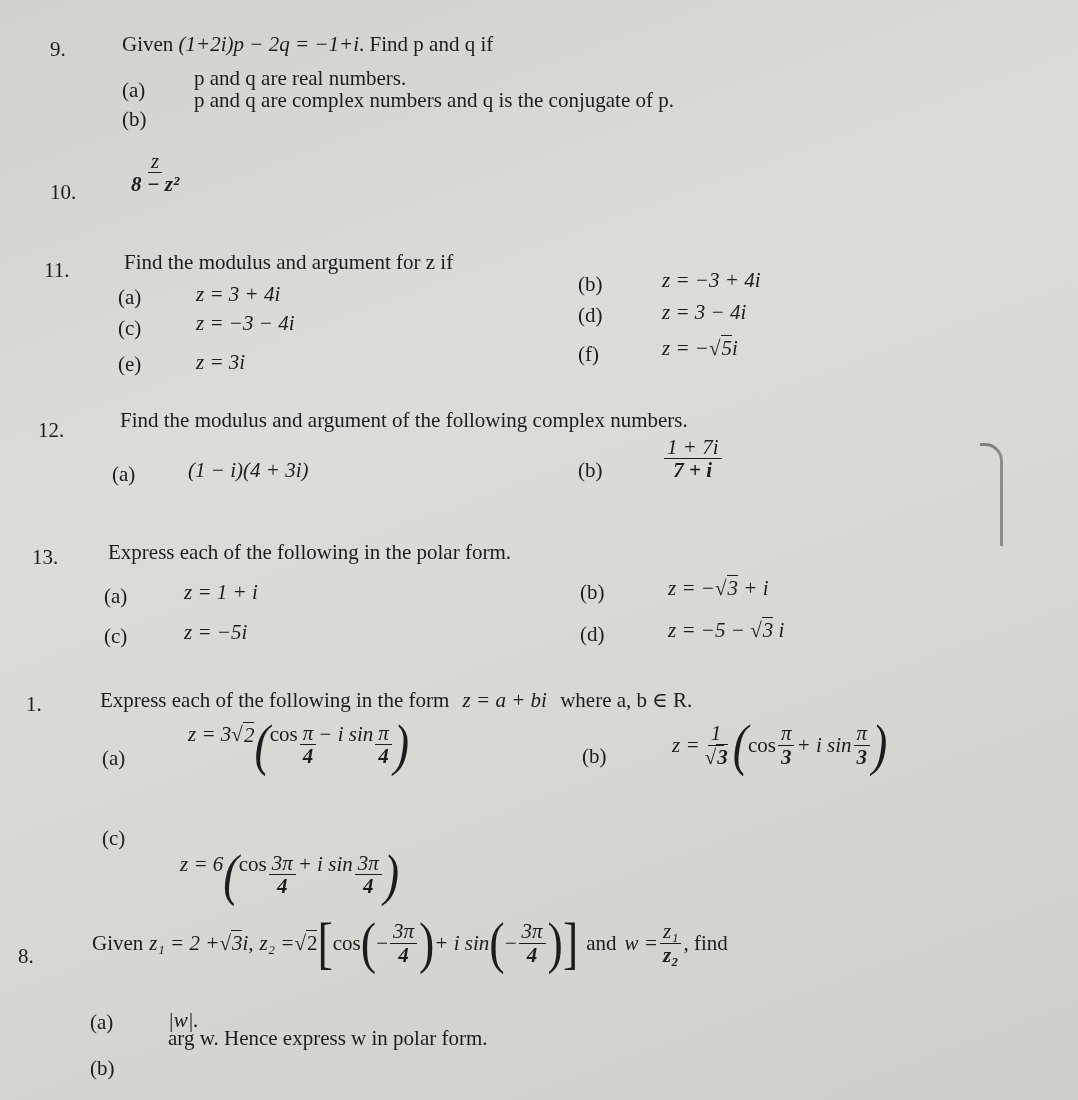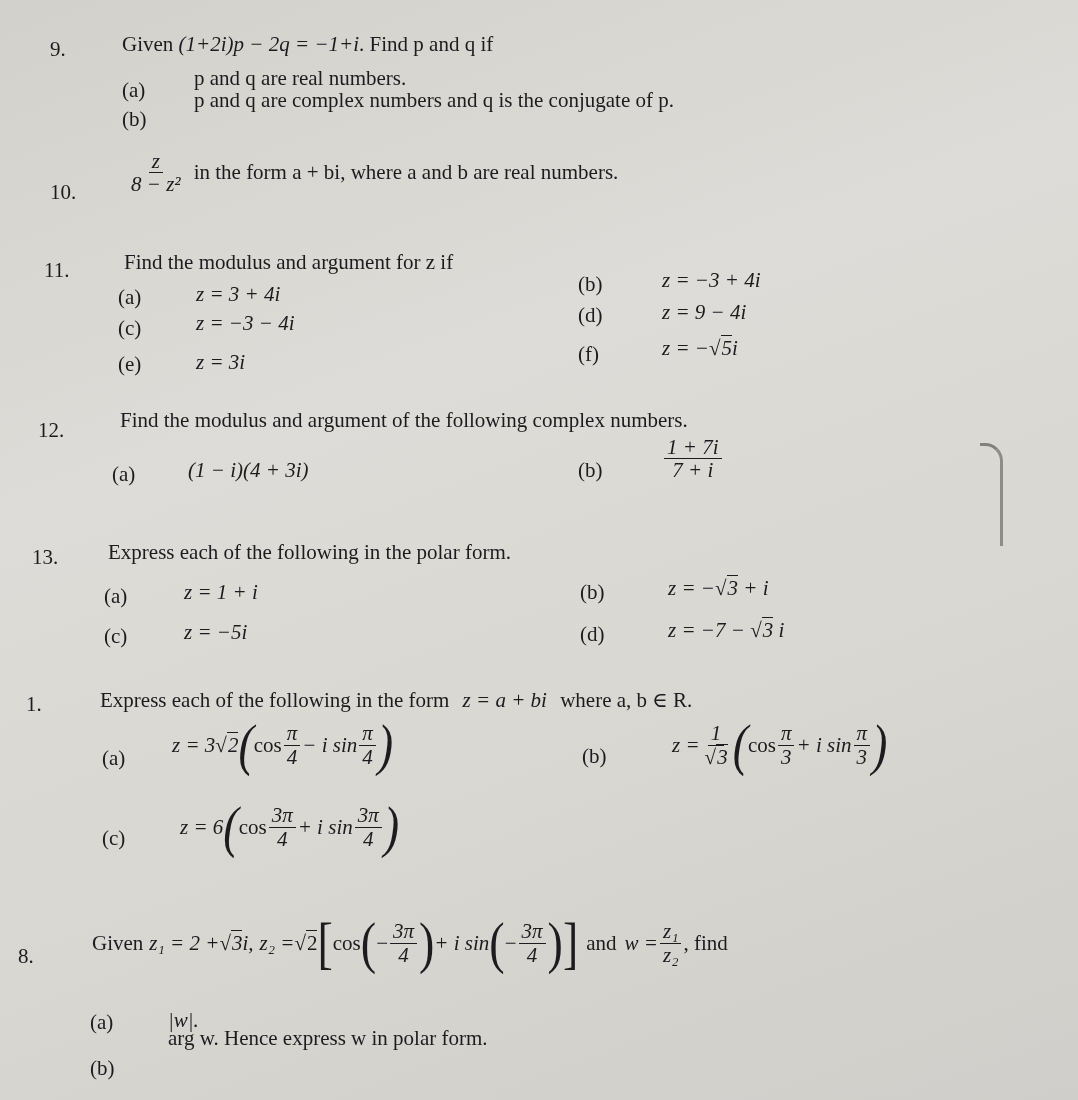--- a/index.html
+++ b/index.html
@@ -16,7 +16,7 @@
   .m { font-style:italic; }
   .frac { display:inline-flex; flex-direction:column; align-items:center; vertical-align:middle; line-height:1.05; margin:0 2px; }
   .frac .n { border-bottom:1.6px solid #1c1c1f; padding:0 3px; }
-  .frac .d { padding:0 3px; }
+  .frac .d { padding:0 3px;font-weight:bold; }
   .big { font-size:46px; font-weight:300; vertical-align:middle; line-height:1; transform:scaleY(1.25); display:inline-block; }
   .sq { border-top:1.6px solid #1c1c1f; padding-left:1px; }
   .mark { position:absolute; left:980px; top:443px; width:20px; height:100px;

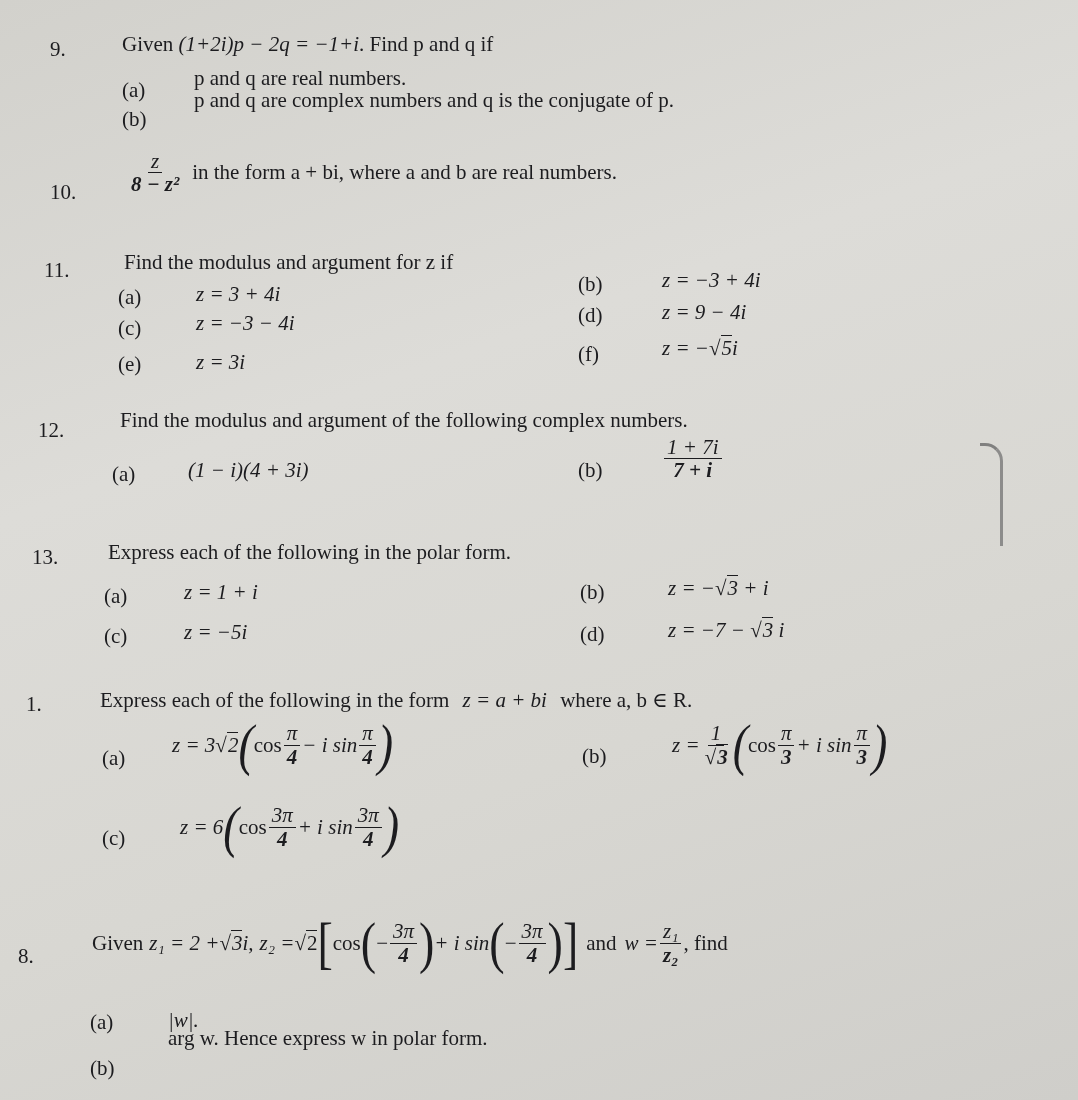--- a/index.html
+++ b/index.html
@@ -41,7 +41,6 @@
     <span class="n">z</span>
     <span class="d">8 − z²</span>
   </span>
-  <span>in the form a + bi, where a and b are real numbers.</span>
 </div>
 
 <div class="abs num" style="left:44px;top:258px">11.</div>

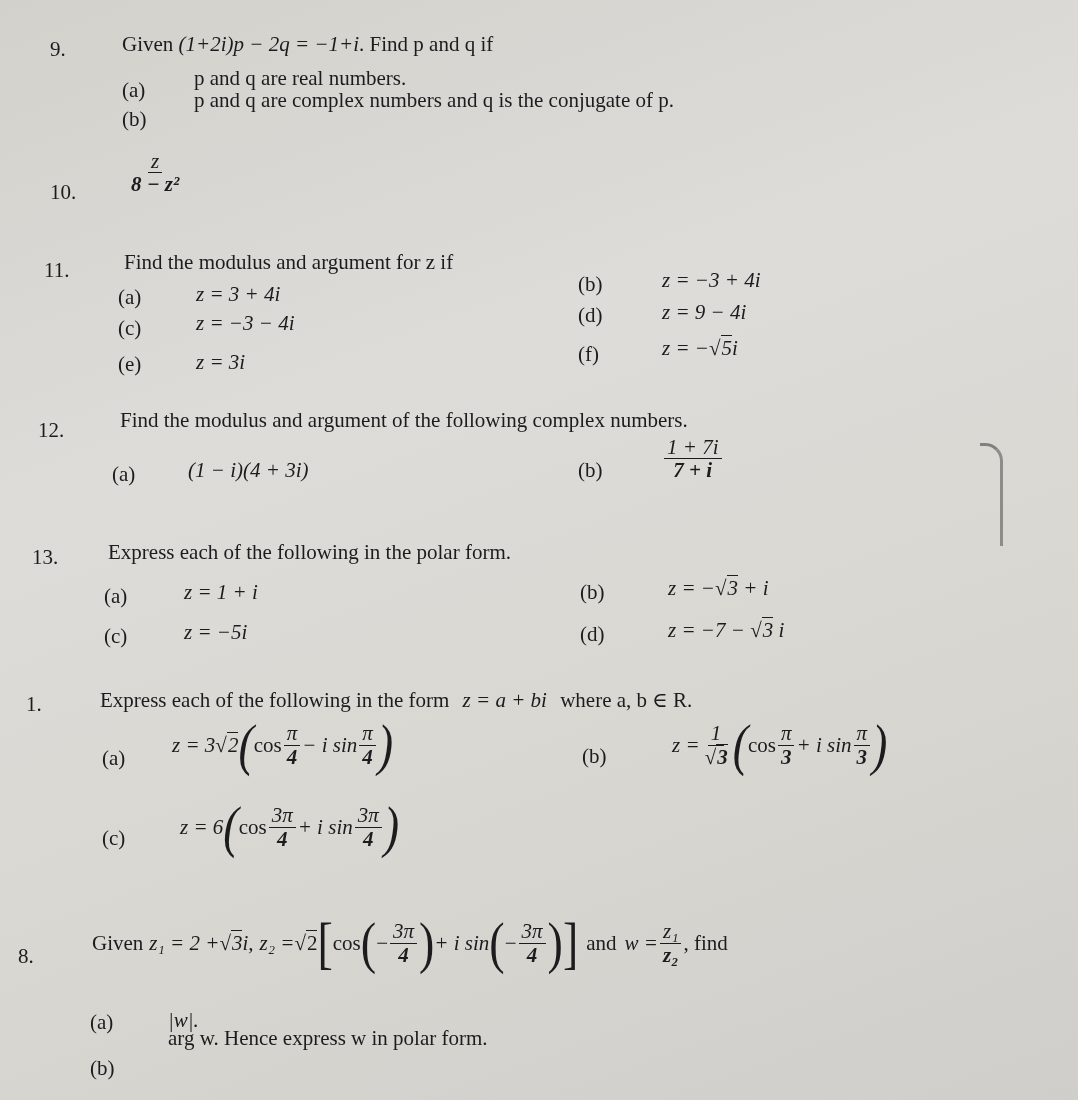--- a/index.html
+++ b/index.html
@@ -52,7 +52,7 @@
 <div class="abs lbl" style="left:118px;top:316px">(c)</div>
 <div class="abs txt m" style="left:196px;top:311px">z = −3 − 4i</div>
 <div class="abs lbl" style="left:578px;top:303px">(d)</div>
-<div class="abs txt m" style="left:662px;top:300px">z = 9 − 4i</div>
+<div class="abs txt m" style="left:662px;top:300px">z = 3 − 4i</div>
 <div class="abs lbl" style="left:118px;top:352px">(e)</div>
 <div class="abs txt m" style="left:196px;top:350px">z = 3i</div>
 <div class="abs lbl" style="left:578px;top:342px">(f)</div>

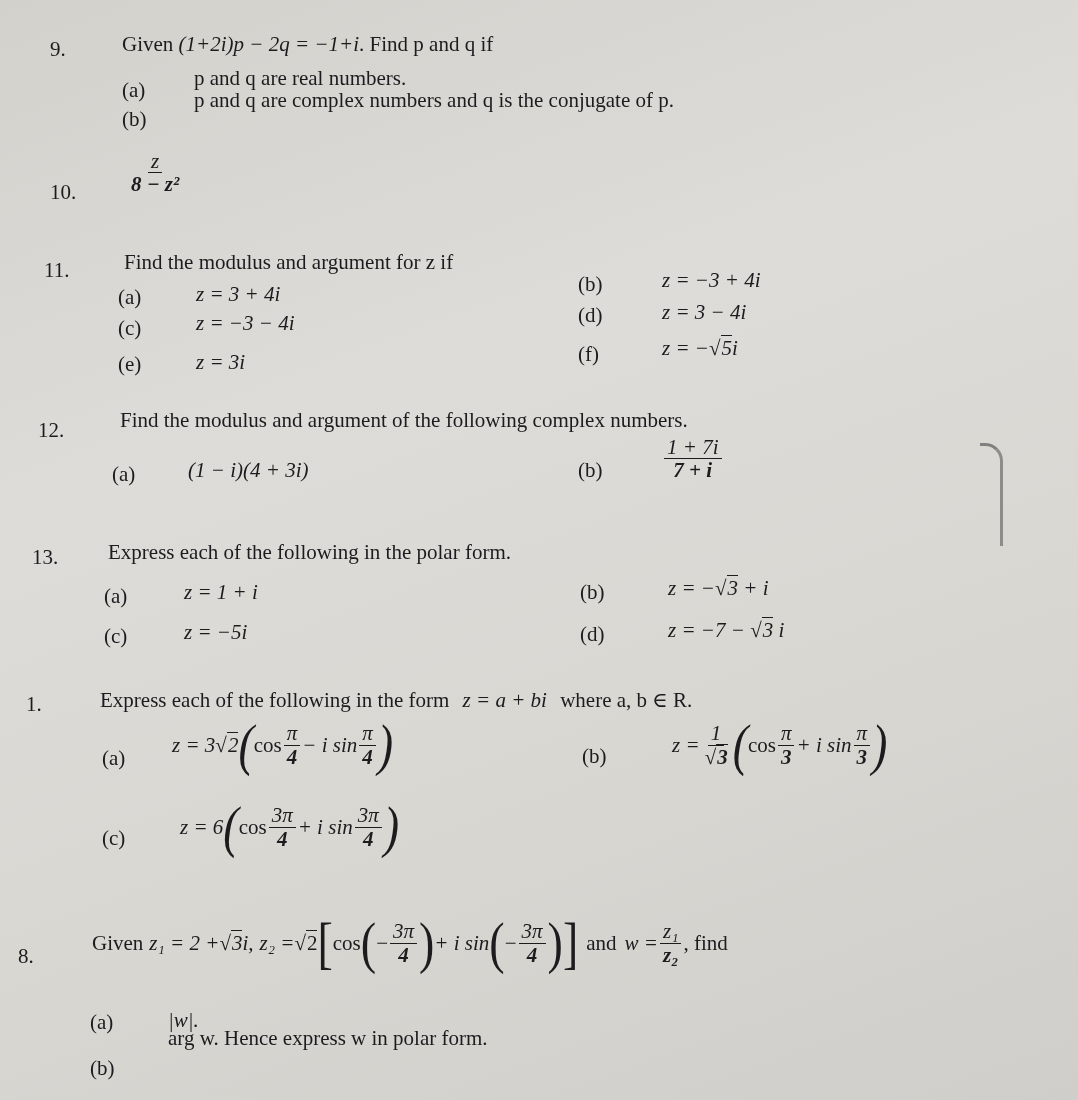--- a/index.html
+++ b/index.html
@@ -85,7 +85,7 @@
 <div class="abs txt m" style="left:184px;top:620px">z = −5i</div>
 <div class="abs lbl" style="left:580px;top:622px">(d)</div>
 <div class="abs txt m" style="left:668px;top:618px">
-  <span>z = −7 − </span>√<span class="sq">3</span><span> i</span>
+  <span>z = −5 − </span>√<span class="sq">3</span><span> i</span>
 </div>
 
 <div class="abs num" style="left:26px;top:692px">1.</div>

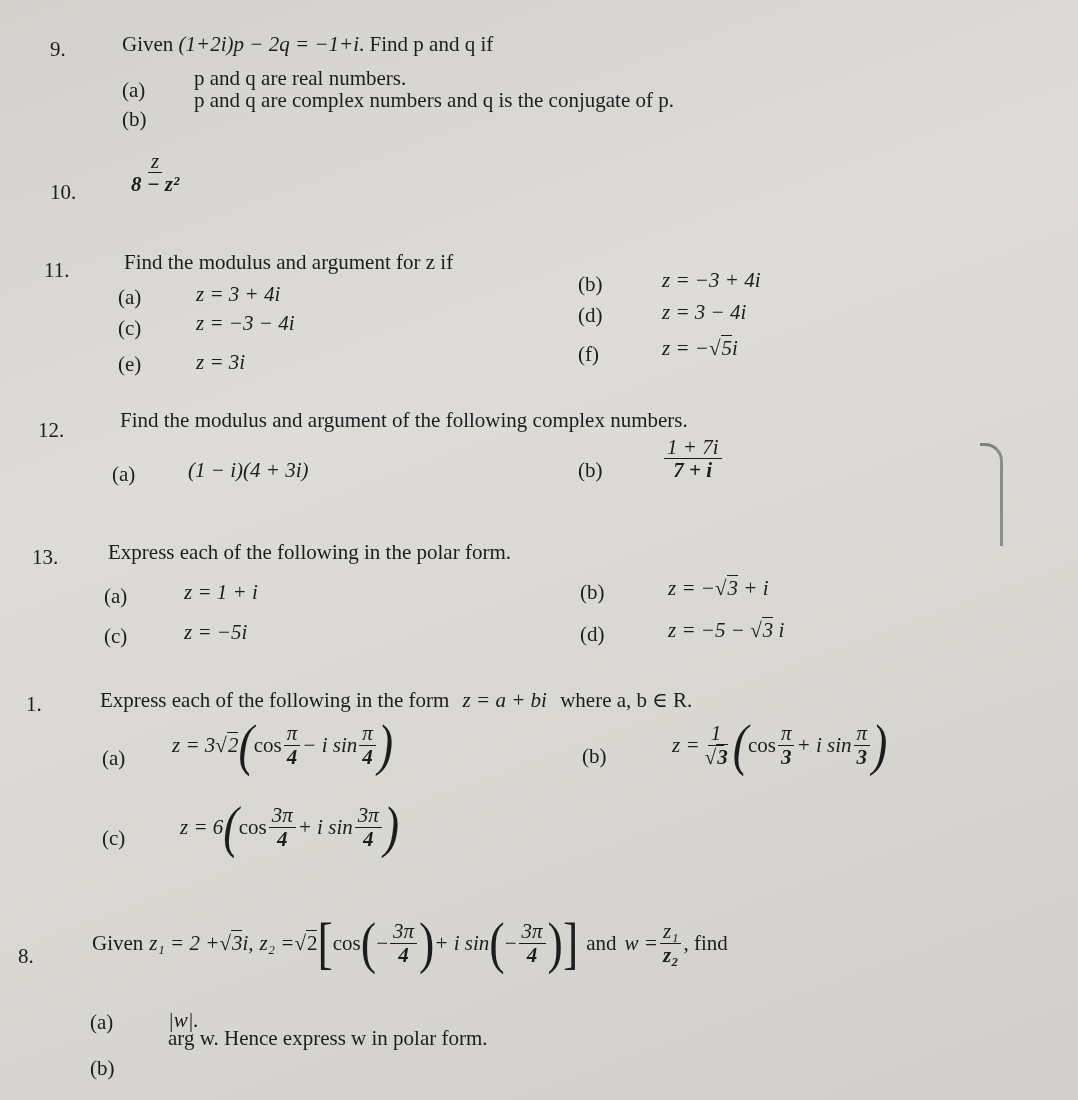--- a/index.html
+++ b/index.html
@@ -96,7 +96,7 @@
 </div>
 
 <div class="abs lbl" style="left:102px;top:746px">(a)</div>
-<div class="abs txt m" style="left:172px;top:722px;display:flex;align-items:center">
+<div class="abs txt m" style="left:188px;top:722px;display:flex;align-items:flex-start">
   <span>z = 3</span>√<span class="sq">2</span>
   <span class="big">(</span>
   <span style="font-style:normal">cos</span>

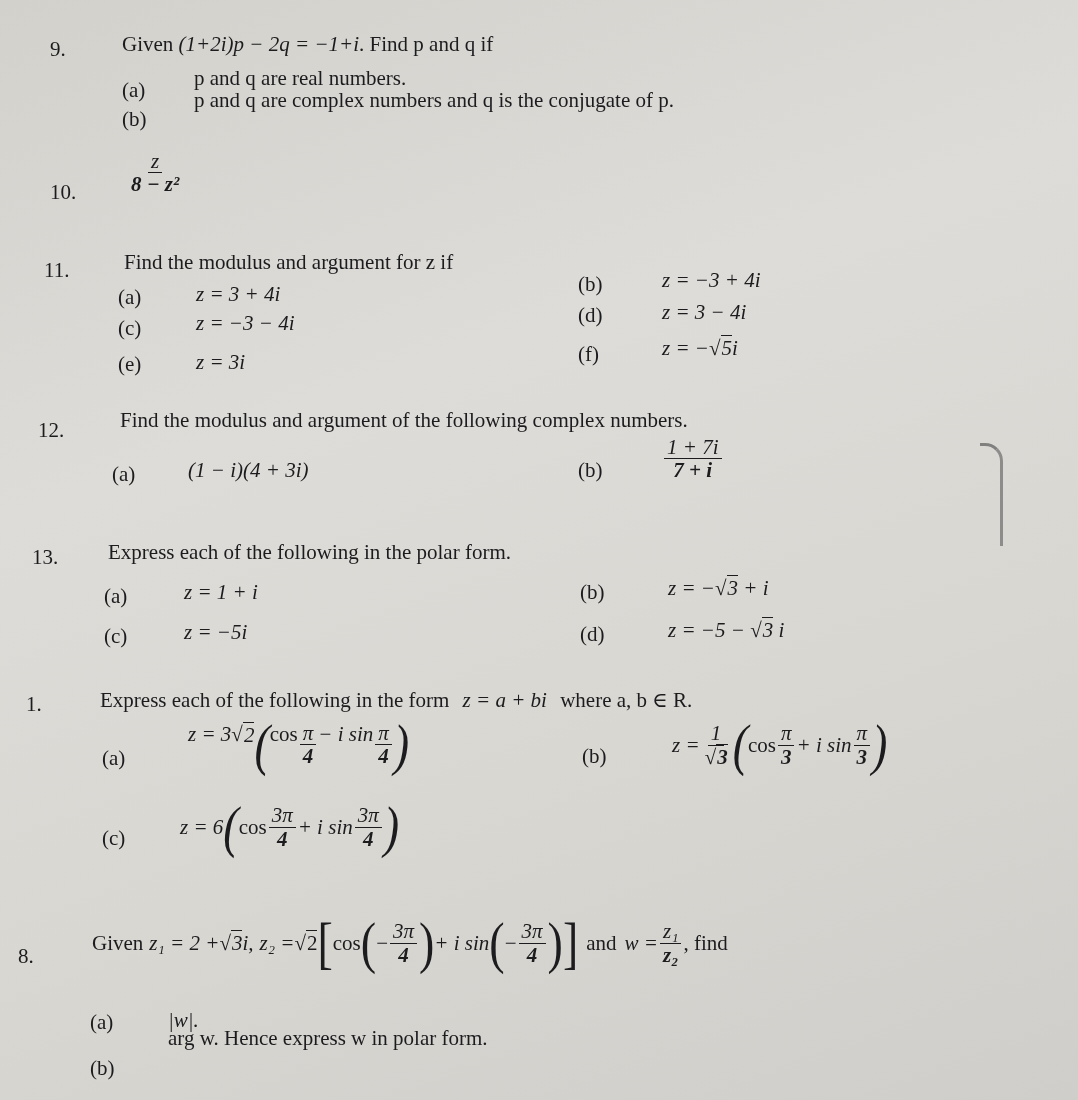--- a/index.html
+++ b/index.html
@@ -134,7 +134,7 @@
 </div>
 
 <div class="abs lbl" style="left:102px;top:826px">(c)</div>
-<div class="abs txt m" style="left:180px;top:804px;display:flex;align-items:center">
+<div class="abs txt m" style="left:180px;top:852px;display:flex;align-items:flex-start">
   <span>z = 6</span>
   <span class="big">(</span>
   <span style="font-style:normal">cos</span>

